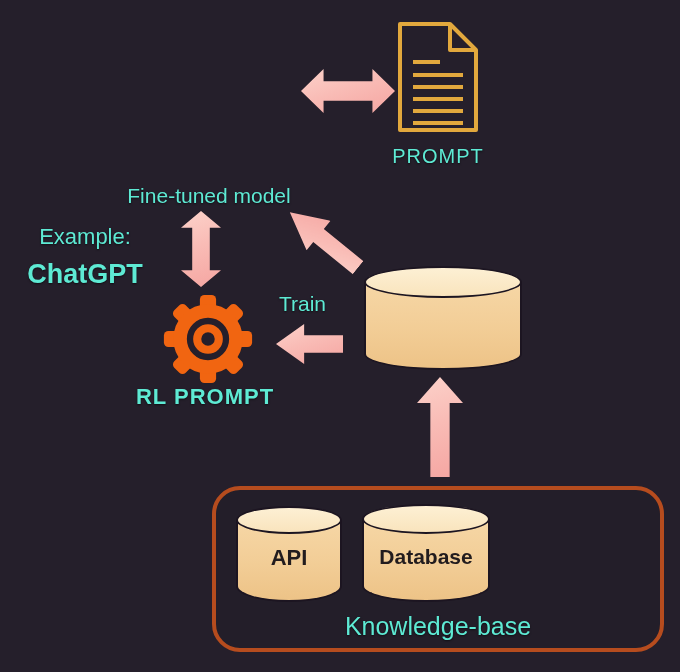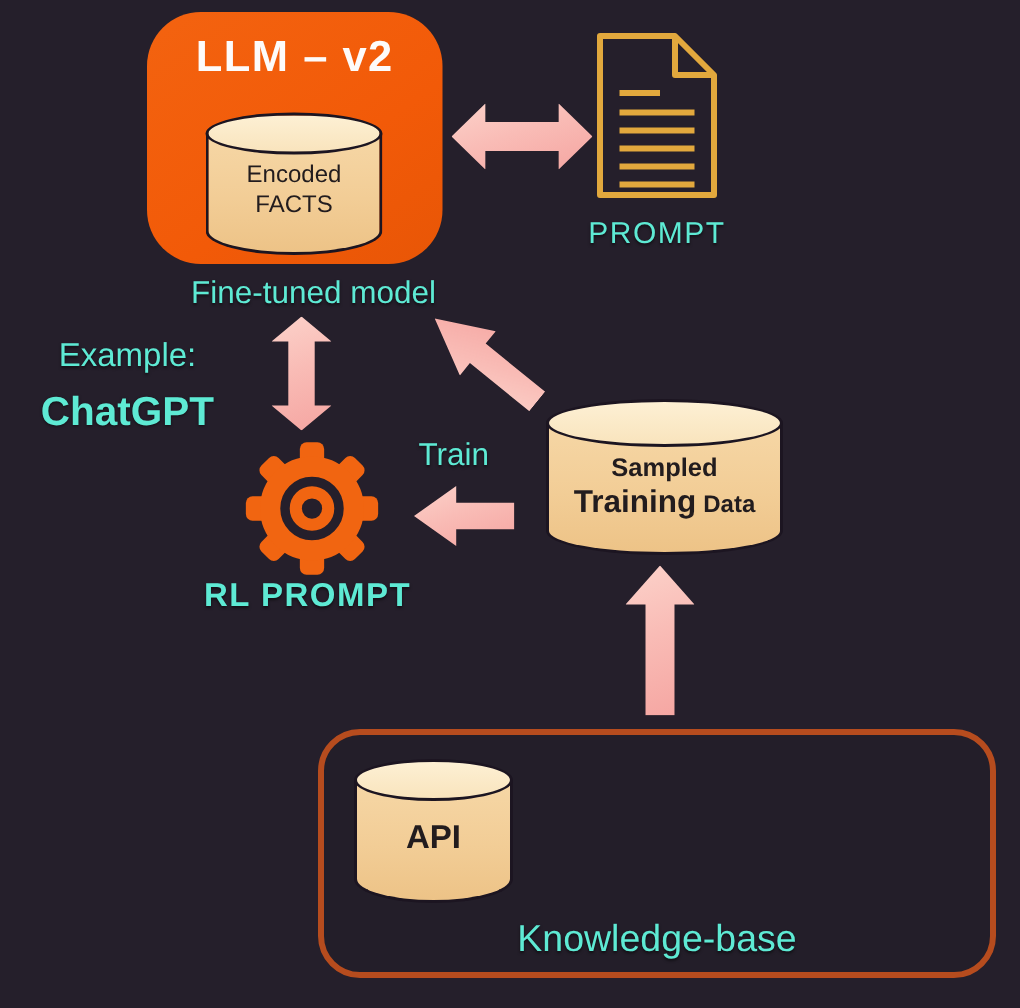--- a/index.html
+++ b/index.html
@@ -68,17 +68,6 @@
 
 <div id="canvas">
 
-  <div class="abs llm-box">
-    <div class="llm-title">LLM – v2</div>
-    <div class="cyl" style="left:39px;top:67px;width:118px;height:95px;">
-      <div class="cyl-body" style="top:14px;"></div>
-      <div class="cyl-top" style="height:28px;box-sizing:border-box;"></div>
-      <div class="cyl-label" style="top:32px;font-size:16px;font-weight:500;">
-        <span>Encoded</span><br>
-        <span>FACTS</span>
-      </div>
-    </div>
-  </div>
   <div class="caption" style="left:90px;top:184px;width:238px;font-size:21px;">Fine-tuned model</div>
 
   <svg class="abs" style="left:393px;top:19px;" width="90" height="116" viewBox="0 0 90 116">

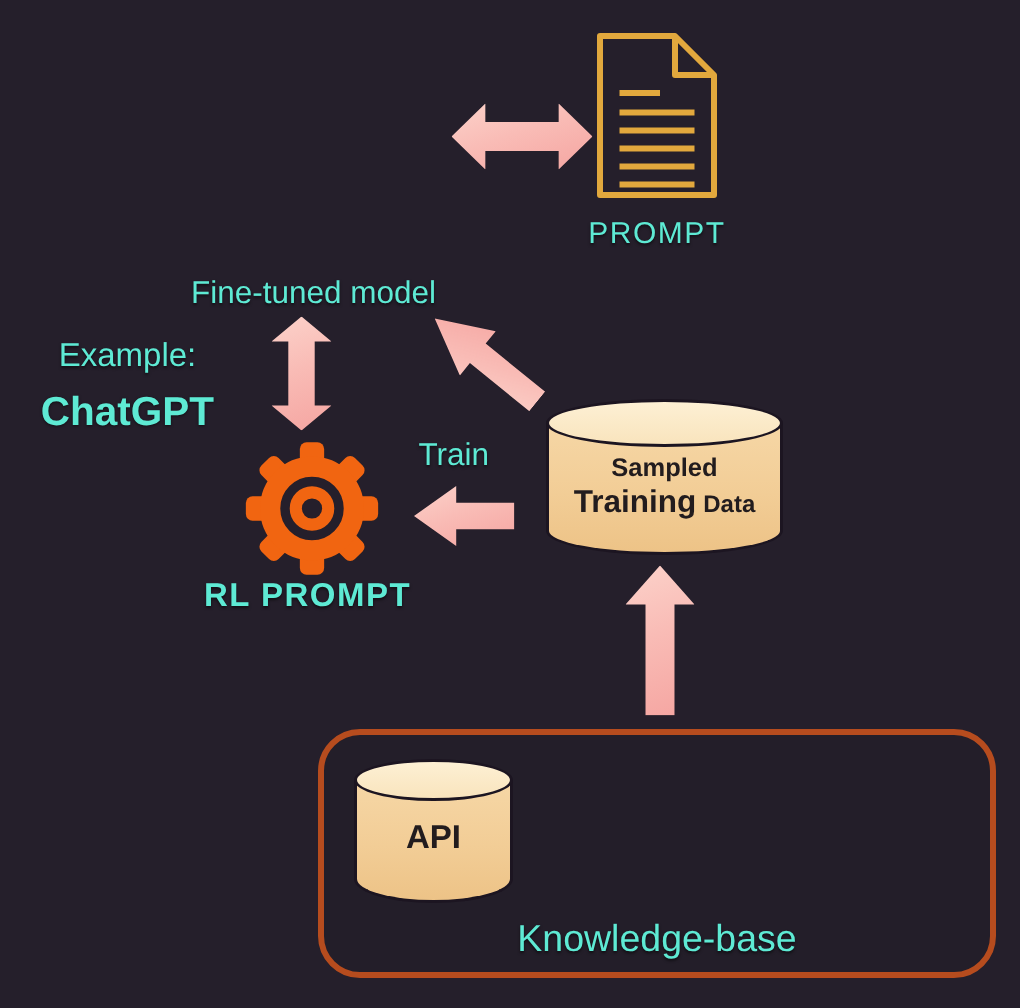--- a/index.html
+++ b/index.html
@@ -113,11 +113,6 @@
   <div class="cyl" style="left:364px;top:266px;width:158px;height:104px;">
     <div class="cyl-body" style="top:16px;"></div>
     <div class="cyl-top" style="height:32px;box-sizing:border-box;"></div>
-    <div class="cyl-label" style="top:35px;font-size:17px;">
-      <span>Sampled</span><br>
-      <span style="font-size:21px;">Training</span>
-      <span style="font-size:16px;">Data</span>
-    </div>
   </div>
 
   <div class="arrow arrow-left" style="left:276px;top:324px;width:67px;height:40px;"></div>

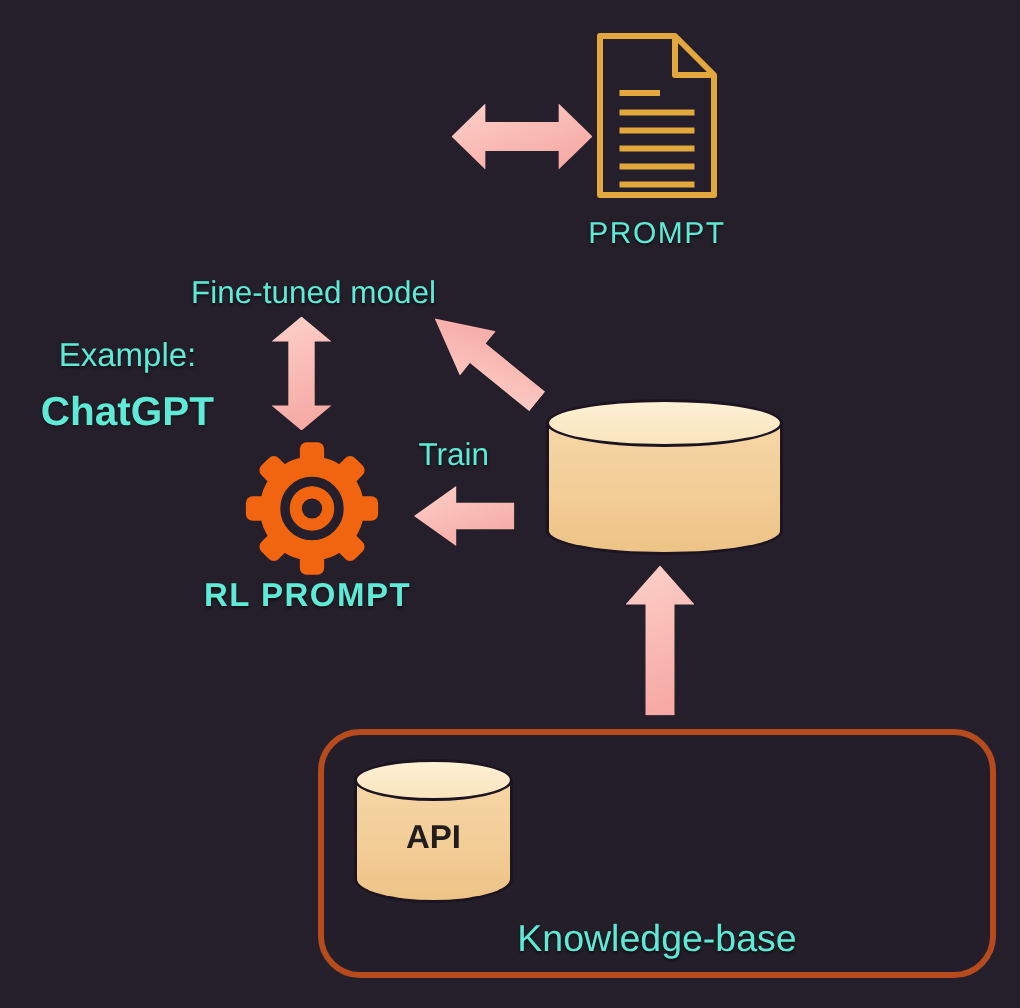--- a/index.html
+++ b/index.html
@@ -127,6 +127,11 @@
       <div class="cyl-label" style="top:38px;font-size:22px;">API</div>
     </div>
 
+    <div class="cyl" style="left:146px;top:14px;width:128px;height:98px;">
+      <div class="cyl-body" style="top:15px;"></div>
+      <div class="cyl-top" style="height:30px;box-sizing:border-box;"></div>
+      <div class="cyl-label" style="top:40px;font-size:21px;">Database</div>
+    </div>
 
 
     <div class="caption" style="left:0;top:122px;width:444px;font-size:25px;">Knowledge-base</div>

